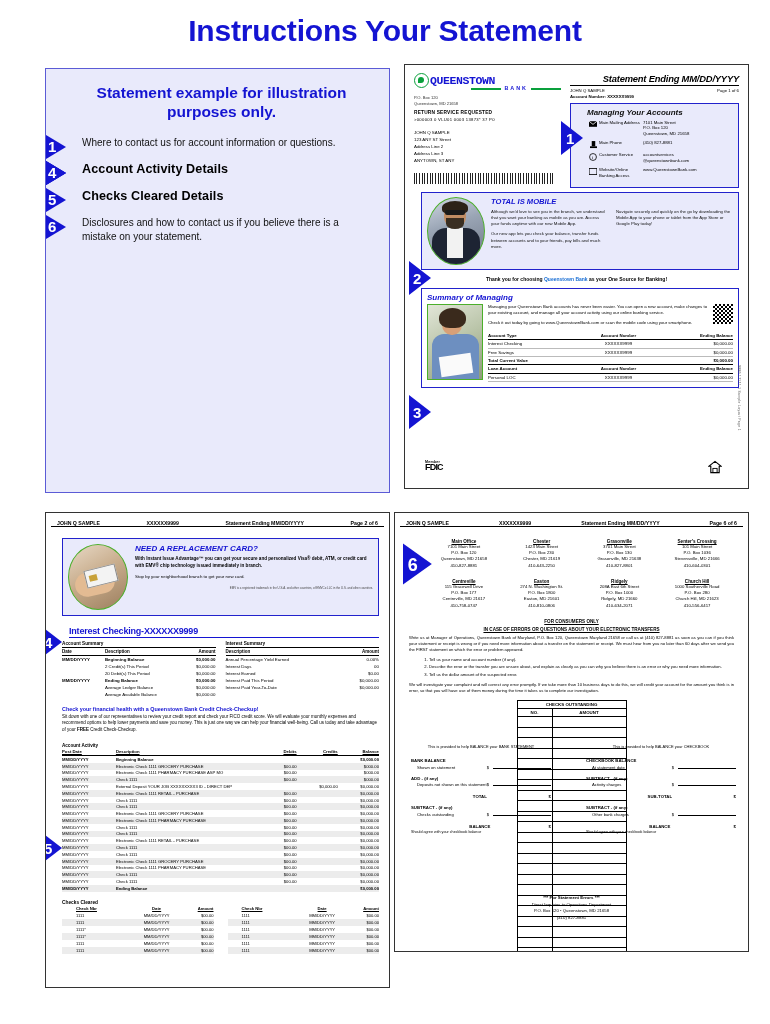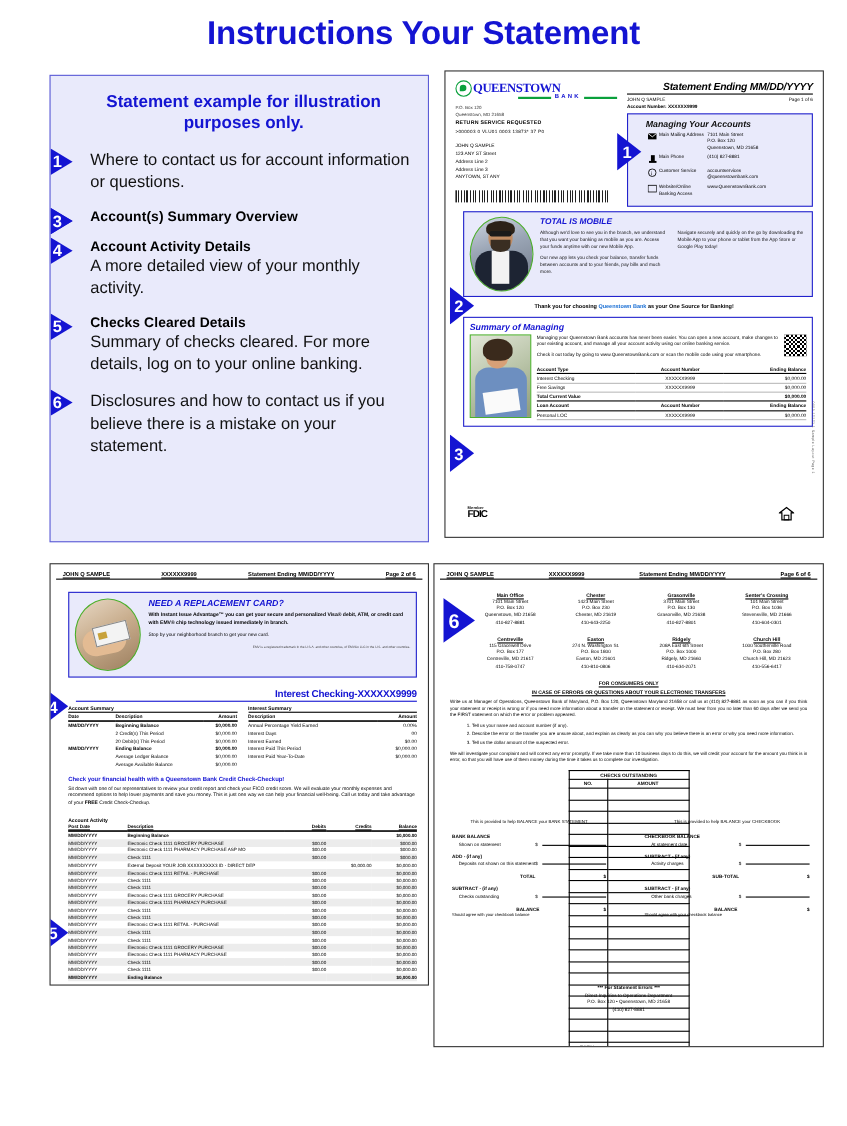--- a/index.html
+++ b/index.html
@@ -65,7 +65,7 @@
     background:#0aa03c;border-radius:50% 50% 50% 0;
   }
   .qs-word{font-size:11.5px;font-weight:bold;color:#1414d2;letter-spacing:-.4px;
-    font-family:Liberation Serif, serif;}
+    font-family:Liberation Mono, monospace;}
   .qs-sub{font-size:5.4px;font-weight:bold;color:#1414d2;letter-spacing:2px;
     text-align:right;margin-top:-2px;border-top:0;}
   .qs-subwrap{display:flex;align-items:center;justify-content:flex-end;margin-top:-1px;}

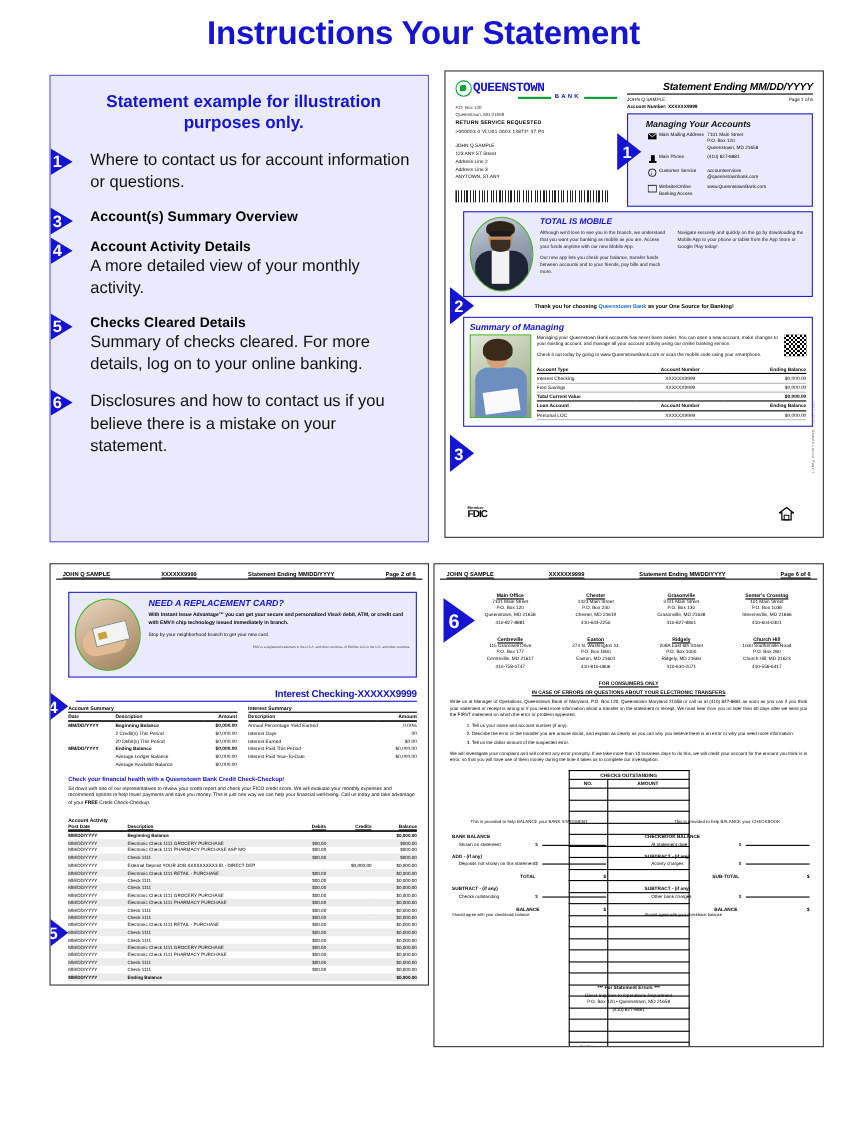--- a/index.html
+++ b/index.html
@@ -33,7 +33,7 @@
     font-family:"Liberation Sans",sans-serif;
   }
   .guide-t{font-size:12.6px;font-weight:bold;color:#000;letter-spacing:.1px;}
-  .guide-d{font-size:15px;color:#111;line-height:1.37;margin-top:1px;}
+  .guide-d{font-size:10px;color:#111;line-height:1.37;margin-top:1px;}
 
   
   .stmt{

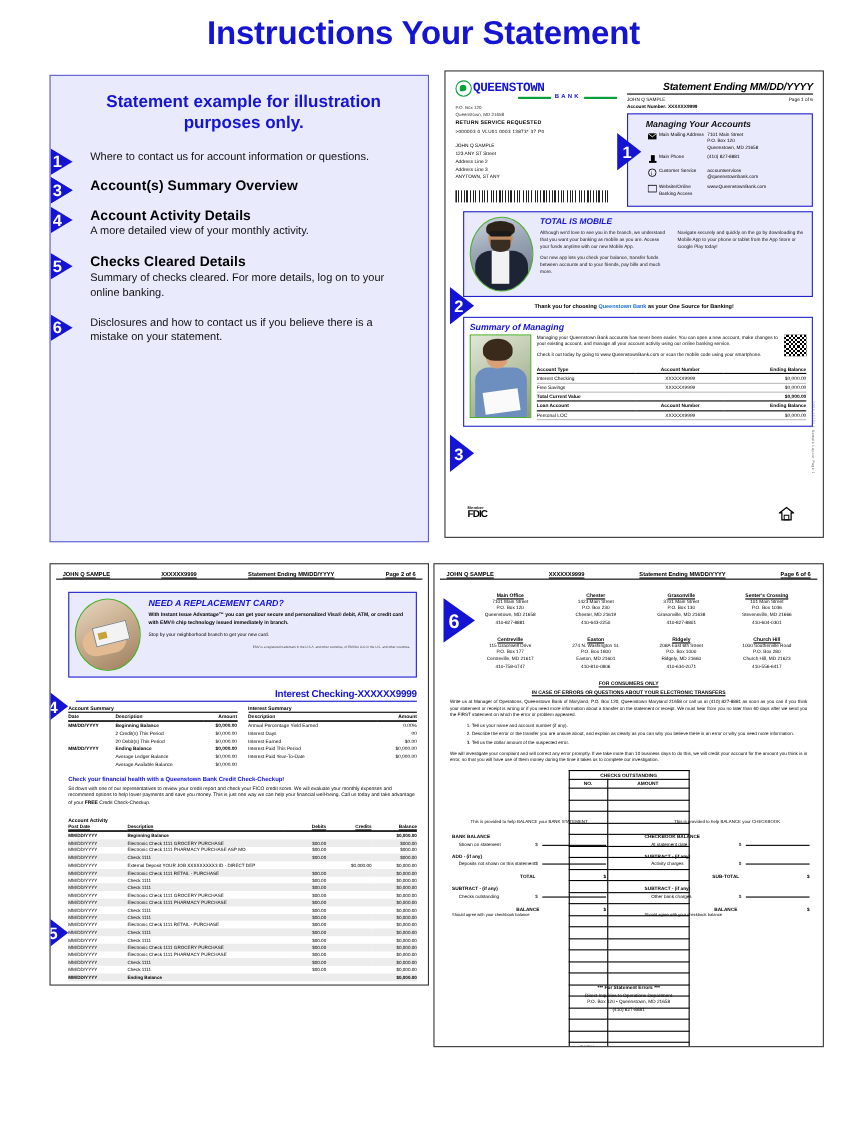--- a/index.html
+++ b/index.html
@@ -269,7 +269,6 @@
             <text class="numtxt" x="2" y="17">3</text>
           </svg>
         </div>
-        <div class="guide-t">Account(s) Summary Overview</div>
       </div>
       <div class="guide-item">
         <div class="guide-num">

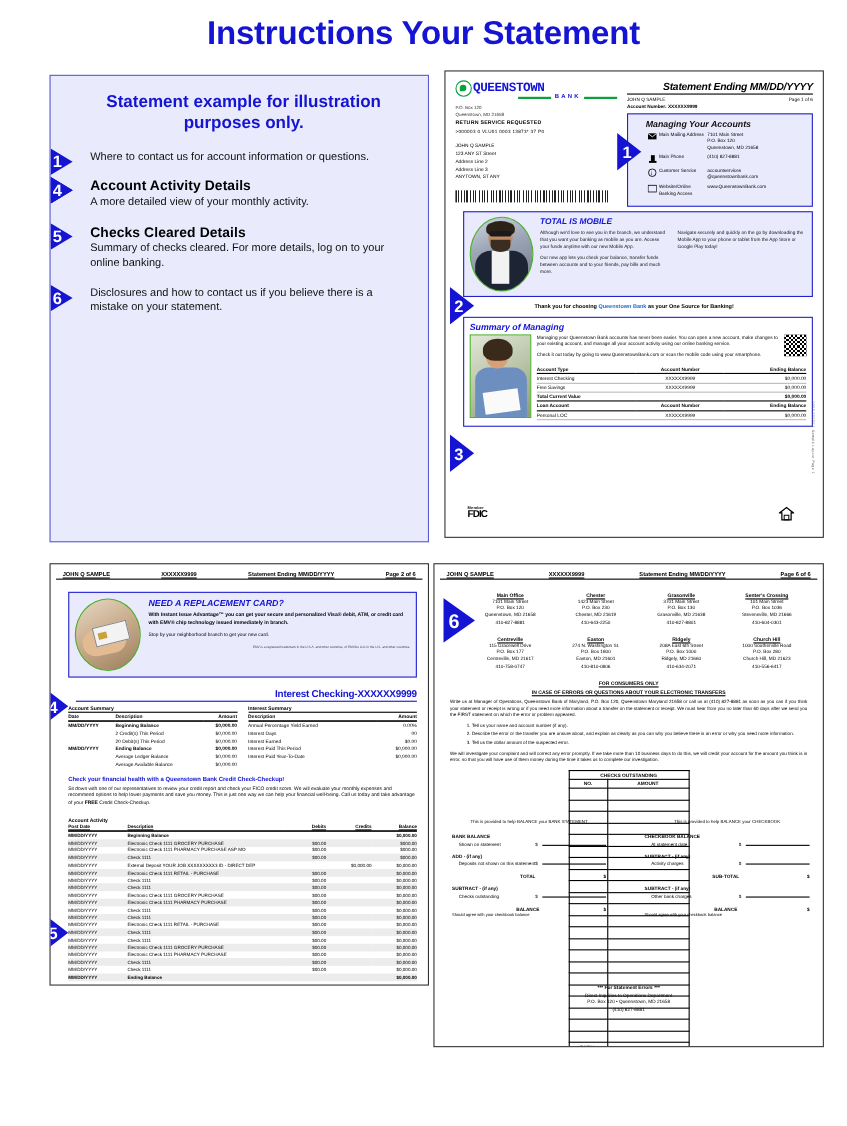--- a/index.html
+++ b/index.html
@@ -278,7 +278,6 @@
           </svg>
         </div>
         <div class="guide-t">Account Activity Details</div>
-        <div class="guide-d">A more detailed view of your monthly activity.</div>
       </div>
       <div class="guide-item">
         <div class="guide-num">

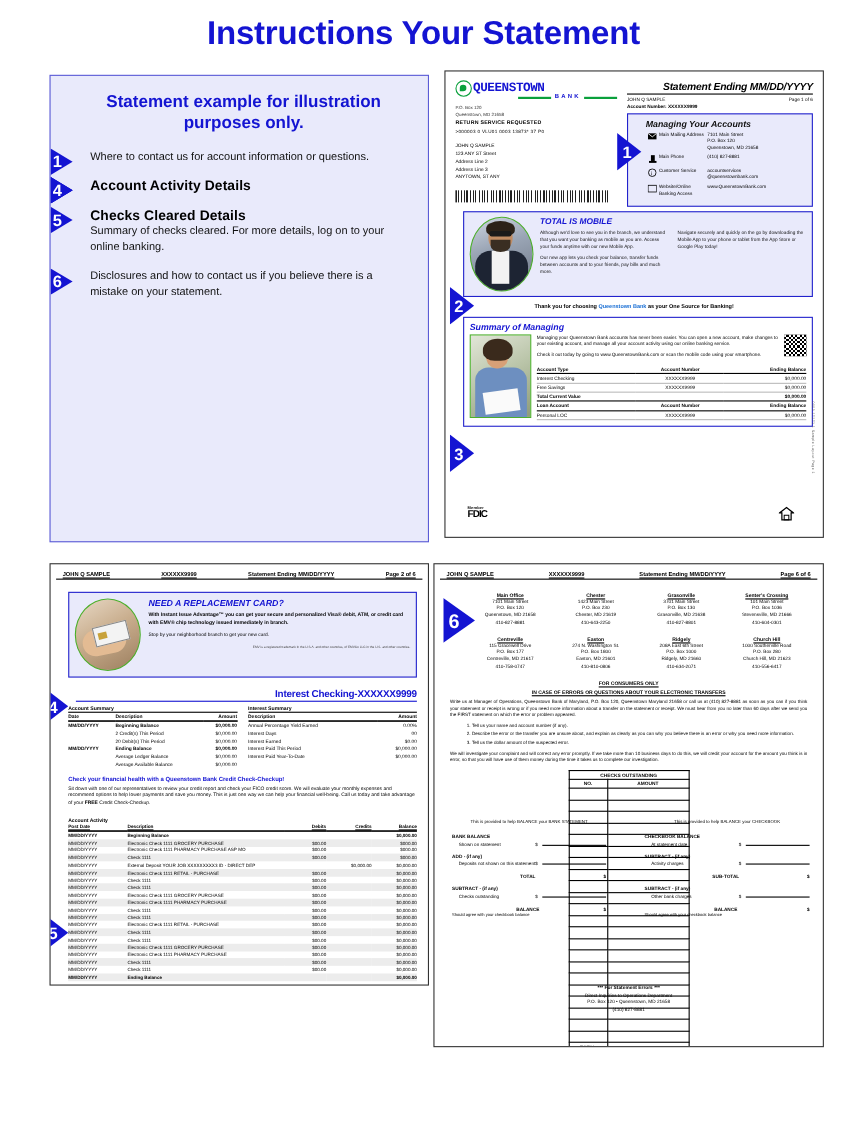--- a/index.html
+++ b/index.html
@@ -287,7 +287,6 @@
           </svg>
         </div>
         <div class="guide-t">Checks Cleared Details</div>
-        <div class="guide-d">Summary of checks cleared. For more details, log on to your online banking.</div>
       </div>
       <div class="guide-item">
         <div class="guide-num">

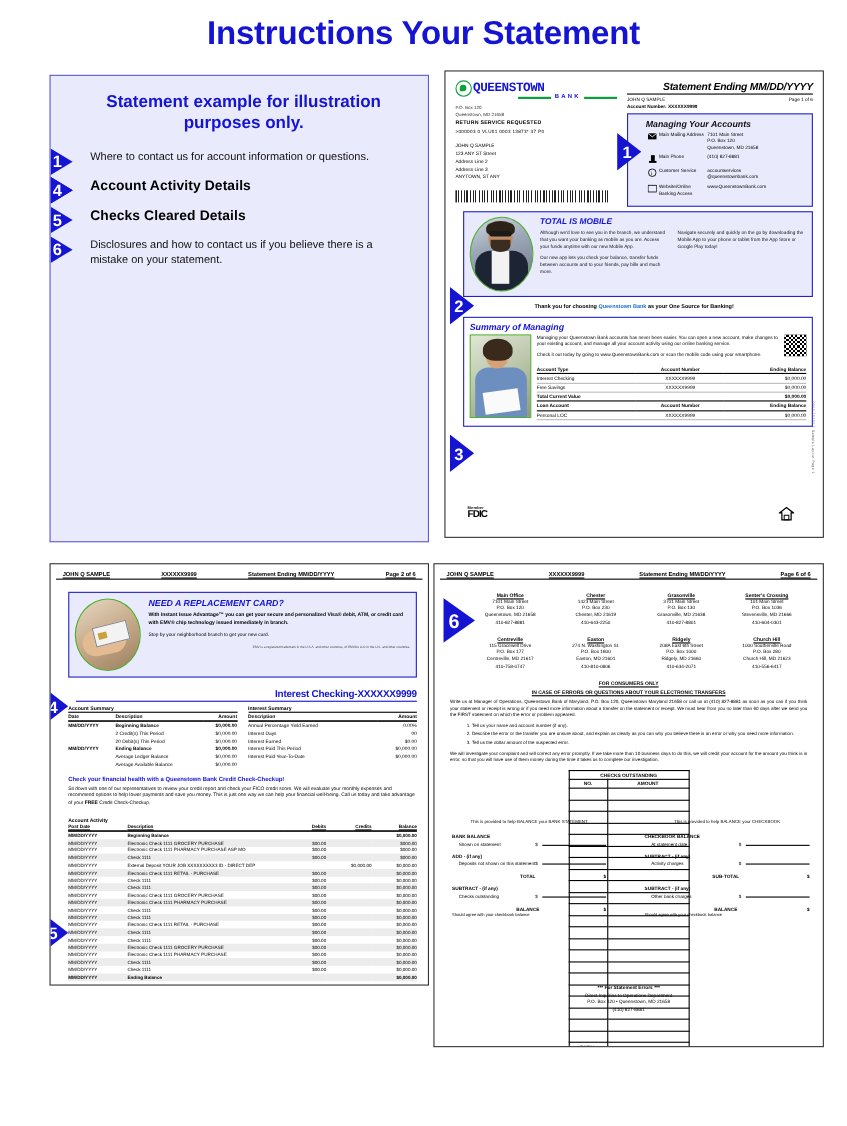--- a/index.html
+++ b/index.html
@@ -41,7 +41,7 @@
     box-sizing:border-box;overflow:hidden;
   }
   #stmt-p1{left:404px;top:64px;width:345px;height:425px;}
-  #stmt-p2{left:45px;top:512px;width:345px;height:384px;}
+  #stmt-p2{left:45px;top:512px;width:345px;height:476px;}
   #stmt-p6{left:394px;top:512px;width:355px;height:440px;}
 
   

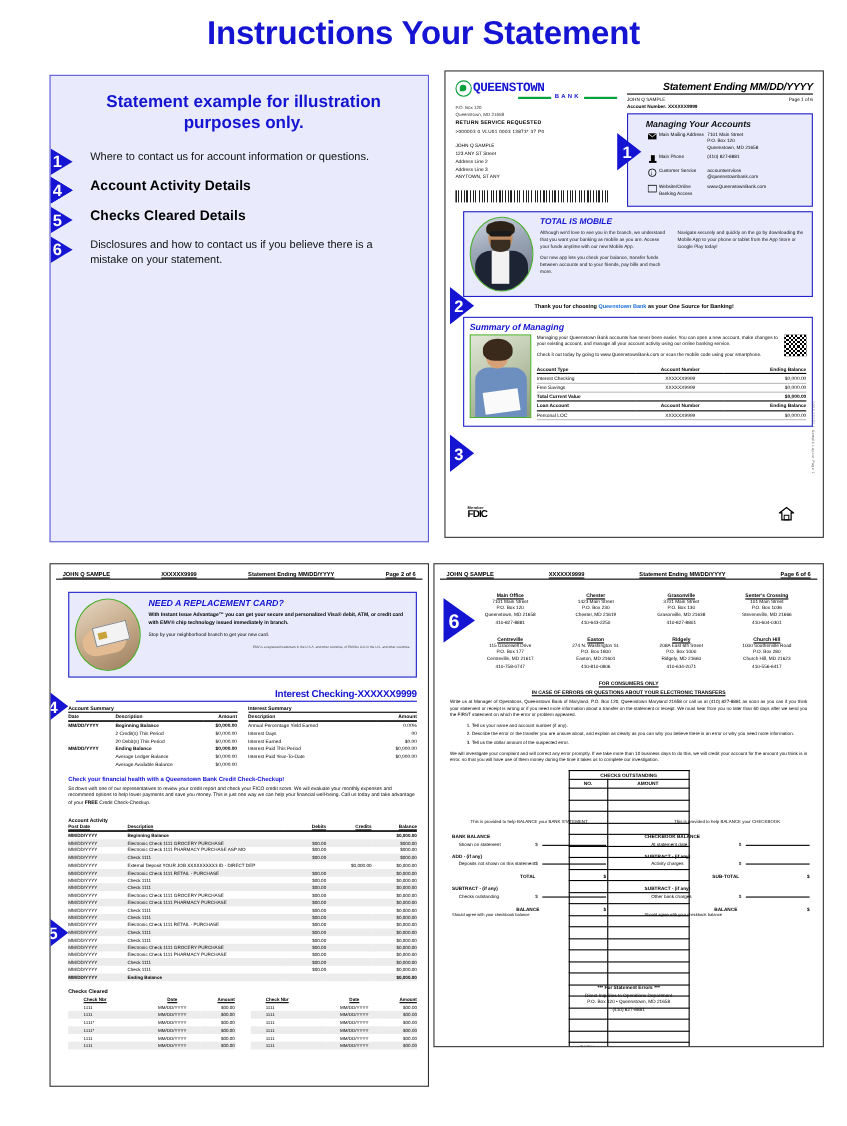--- a/index.html
+++ b/index.html
@@ -169,7 +169,7 @@
   .rep-fine{font-size:2.9px;color:#444;margin-top:6px;text-align:right;}
 
   .sect-title{font-size:9px;font-weight:bold;color:#1414d2;margin:10px 10px 1px 23px;
-    border-bottom:1.1px solid #1414d2;padding-bottom:1px;letter-spacing:-.2px;text-align:right;}
+    border-bottom:1.1px solid #1414d2;padding-bottom:1px;letter-spacing:-.2px;}
   .two-col{display:flex;margin:3px 10px 0 16px;gap:10px;}
   .col{flex:1;}
   .col-h{font-size:4.7px;font-weight:bold;border-bottom:.6px solid #000;padding-bottom:.5px;}

